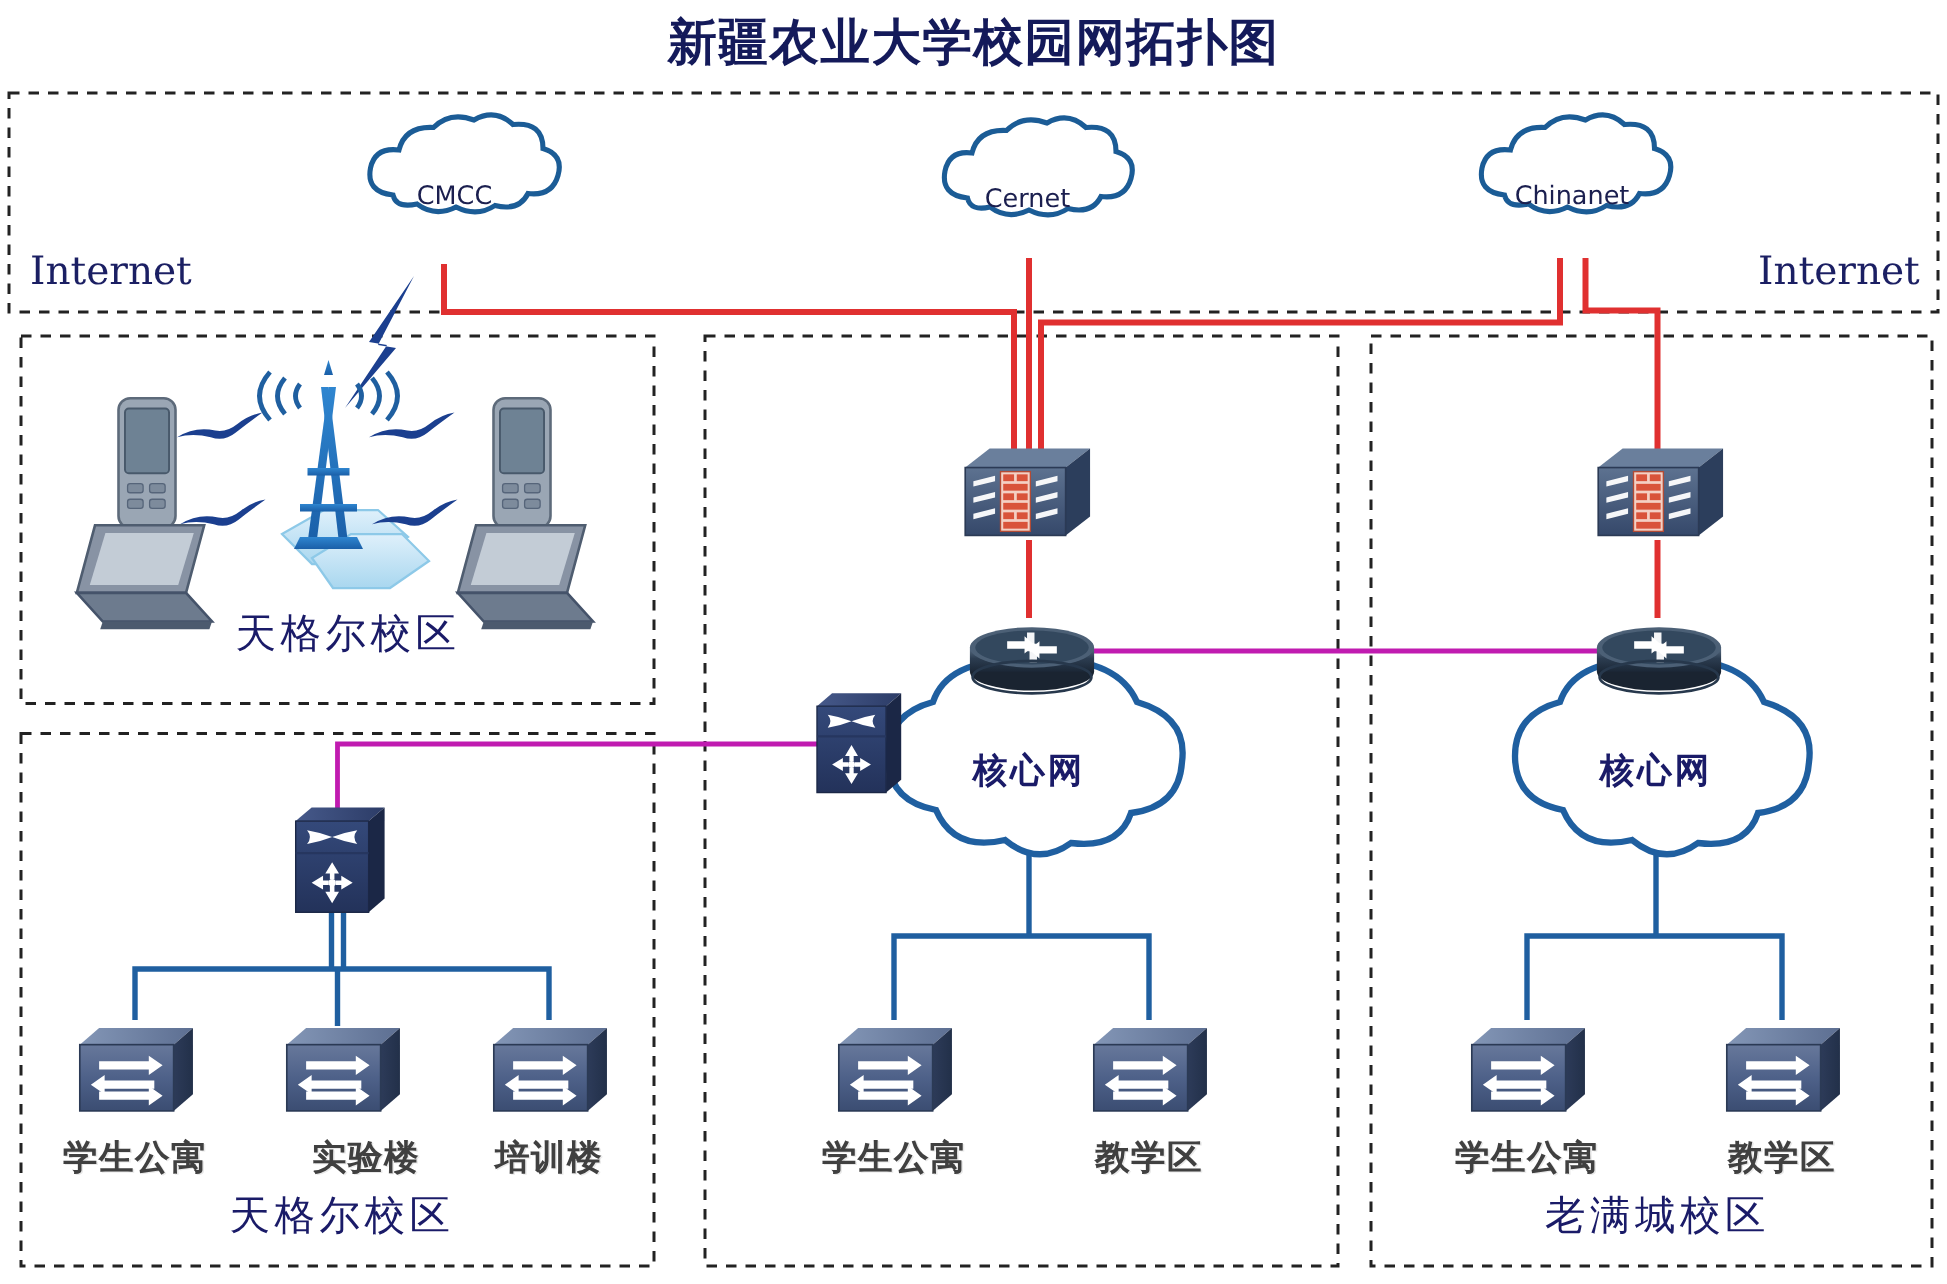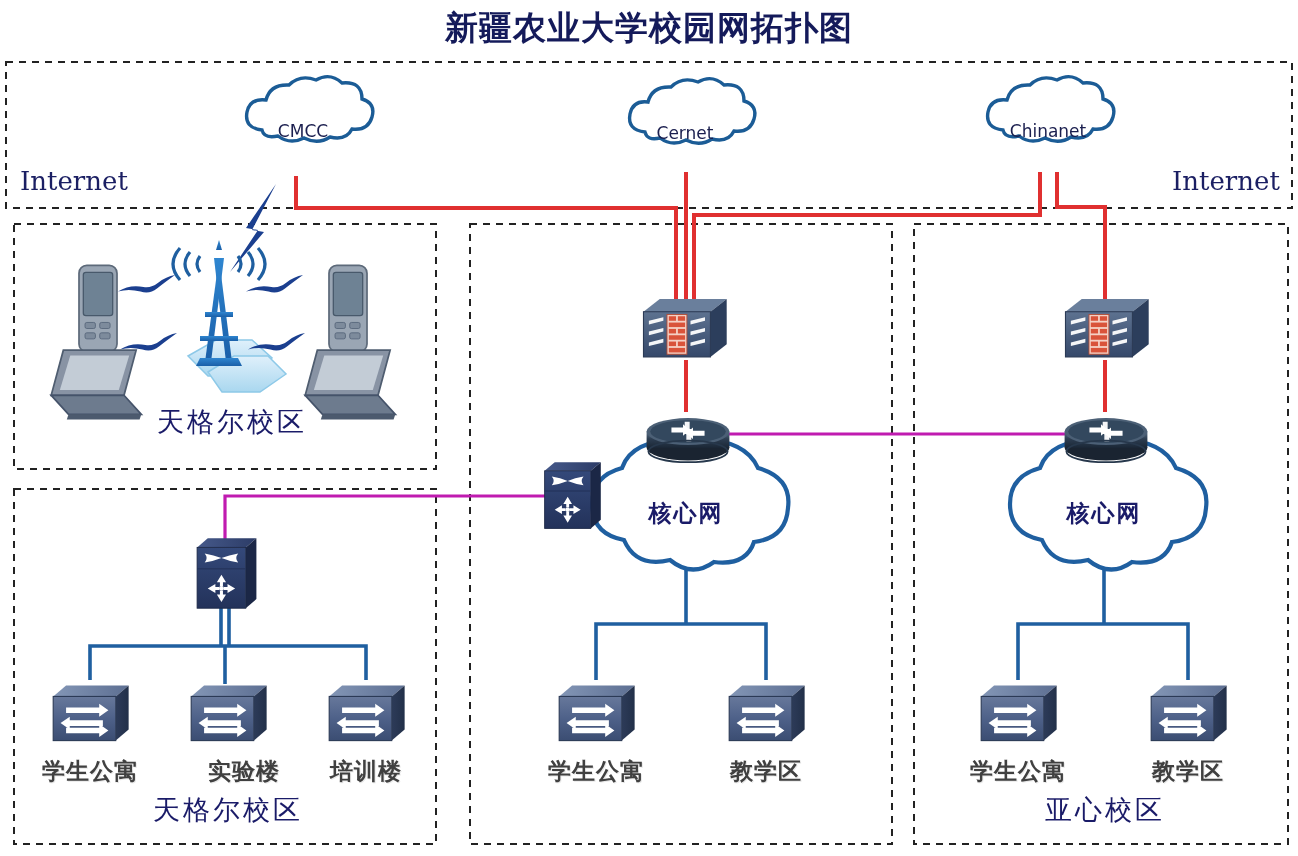--- a/index.html
+++ b/index.html
@@ -296,7 +296,7 @@
 
   <div class="lbl zone ctr" style="left:232px;top:404px;text-align:center;">天格尔校区</div>
   <div class="lbl zone ctr" style="left:228px;top:792px;">天格尔校区</div>
-  <div class="lbl zone ctr" style="left:1105px;top:792px;">亚心校区</div>
+  <div class="lbl zone ctr" style="left:1105px;top:792px;">老满城校区</div>
 
   <div class="lbl dev ctr" style="left:90px;top:756px;">学生公寓</div>
   <div class="lbl dev ctr" style="left:228px;top:756px;margin-left:16px;">实验楼</div>

